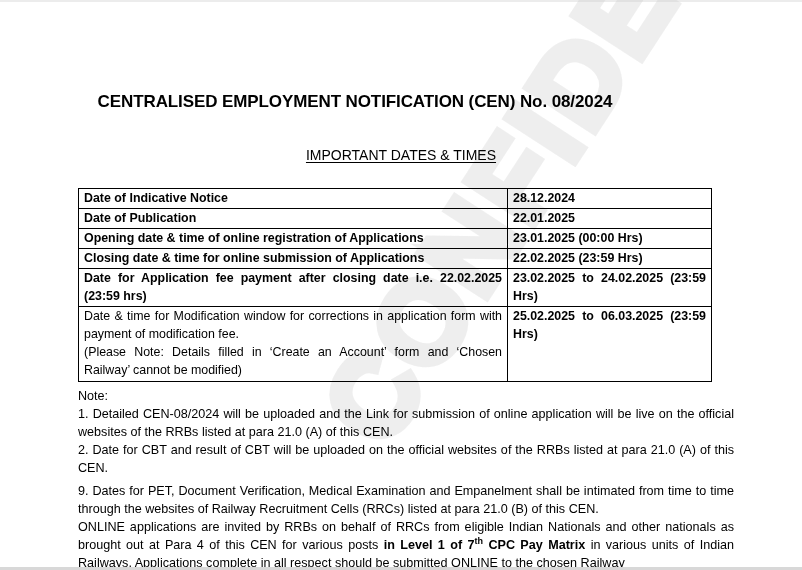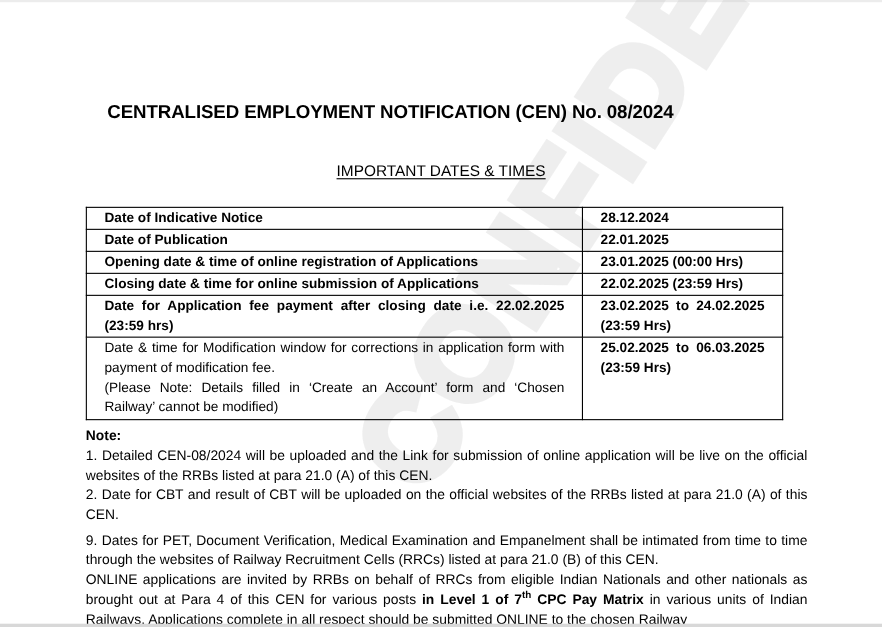--- a/index.html
+++ b/index.html
@@ -72,7 +72,7 @@
   }
   table.dates td {
     border: 1.3px solid #000;
-    padding: 0 16px;
+    padding: 0 5px;
     vertical-align: top;
     text-align: justify;
   }

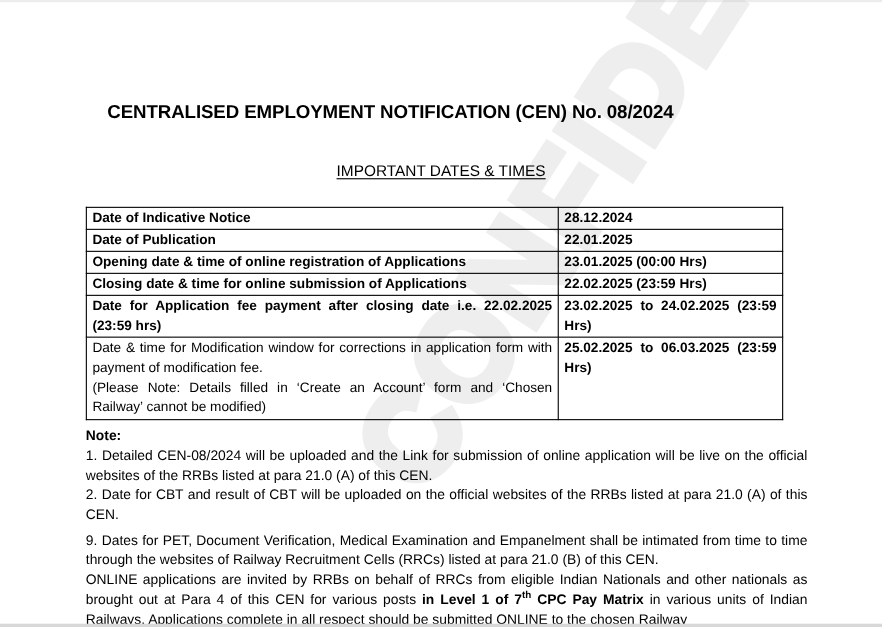--- a/index.html
+++ b/index.html
@@ -91,7 +91,7 @@
     font-size: 12.6px;
     line-height: 18px;
   }
-  .note-heading { font-weight: bold; }
+  .note-heading { font-weight: normal; }
   .note-para {
     text-align: justify;
     margin: 0;

